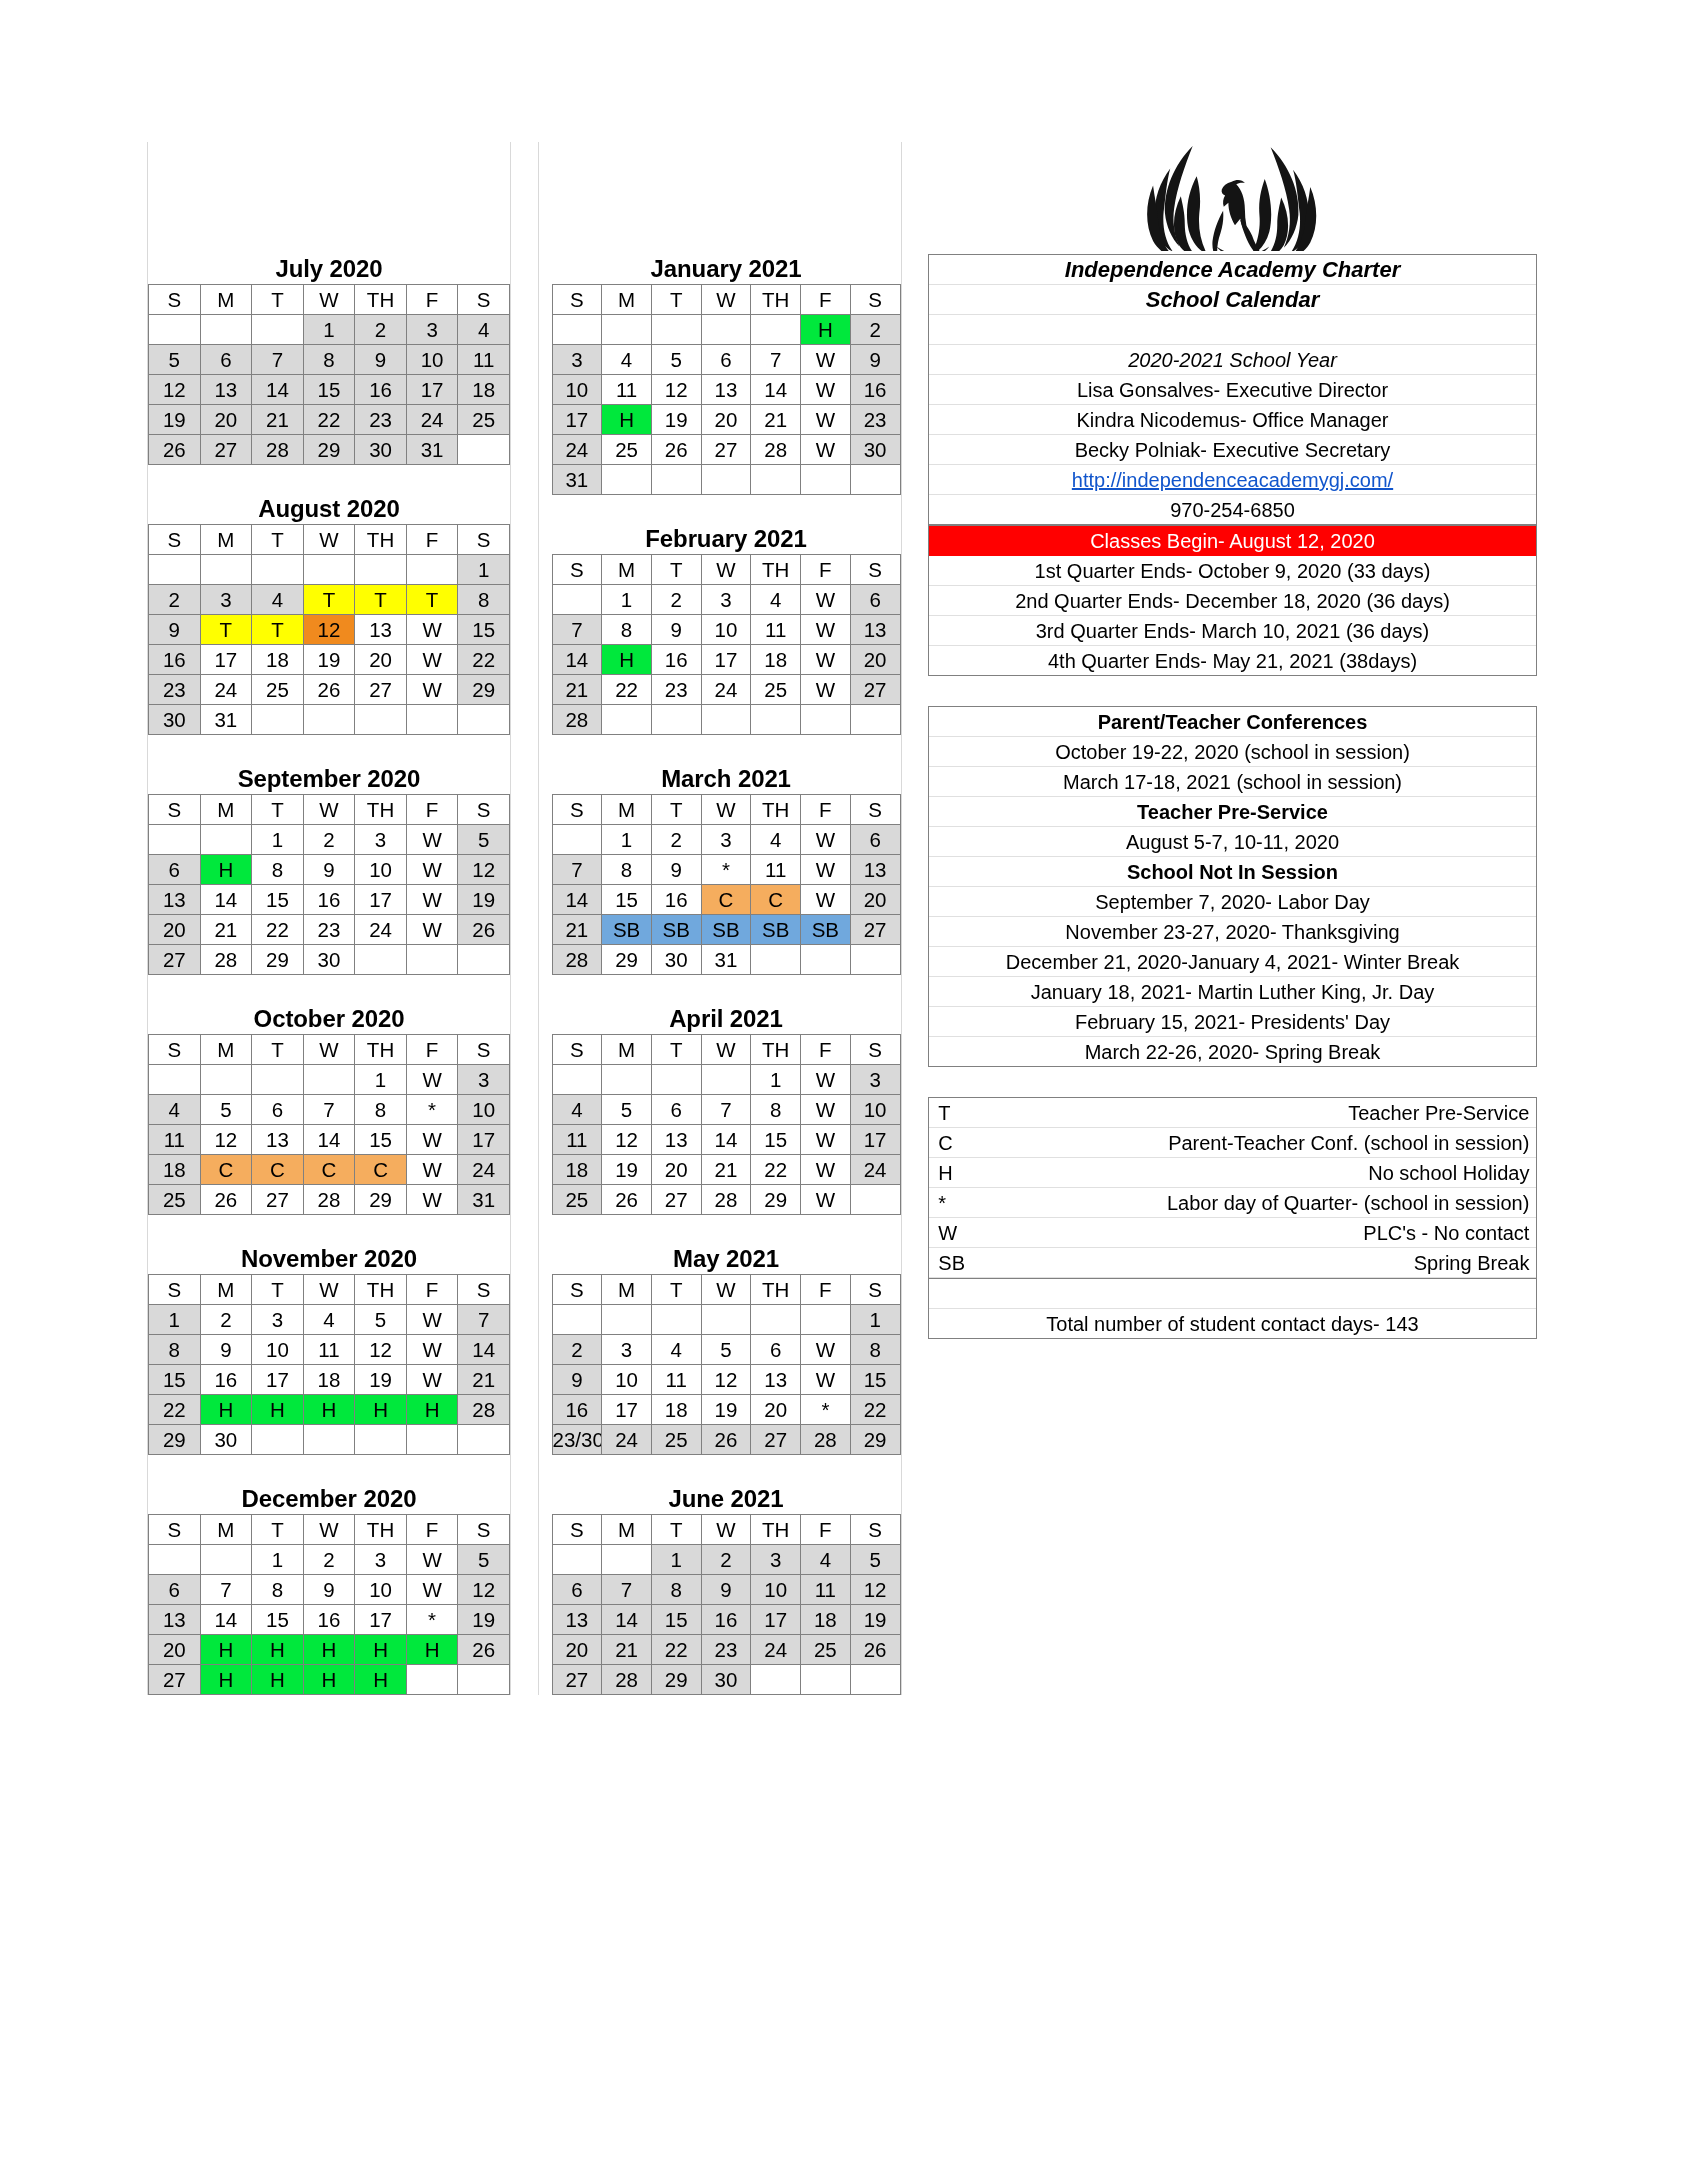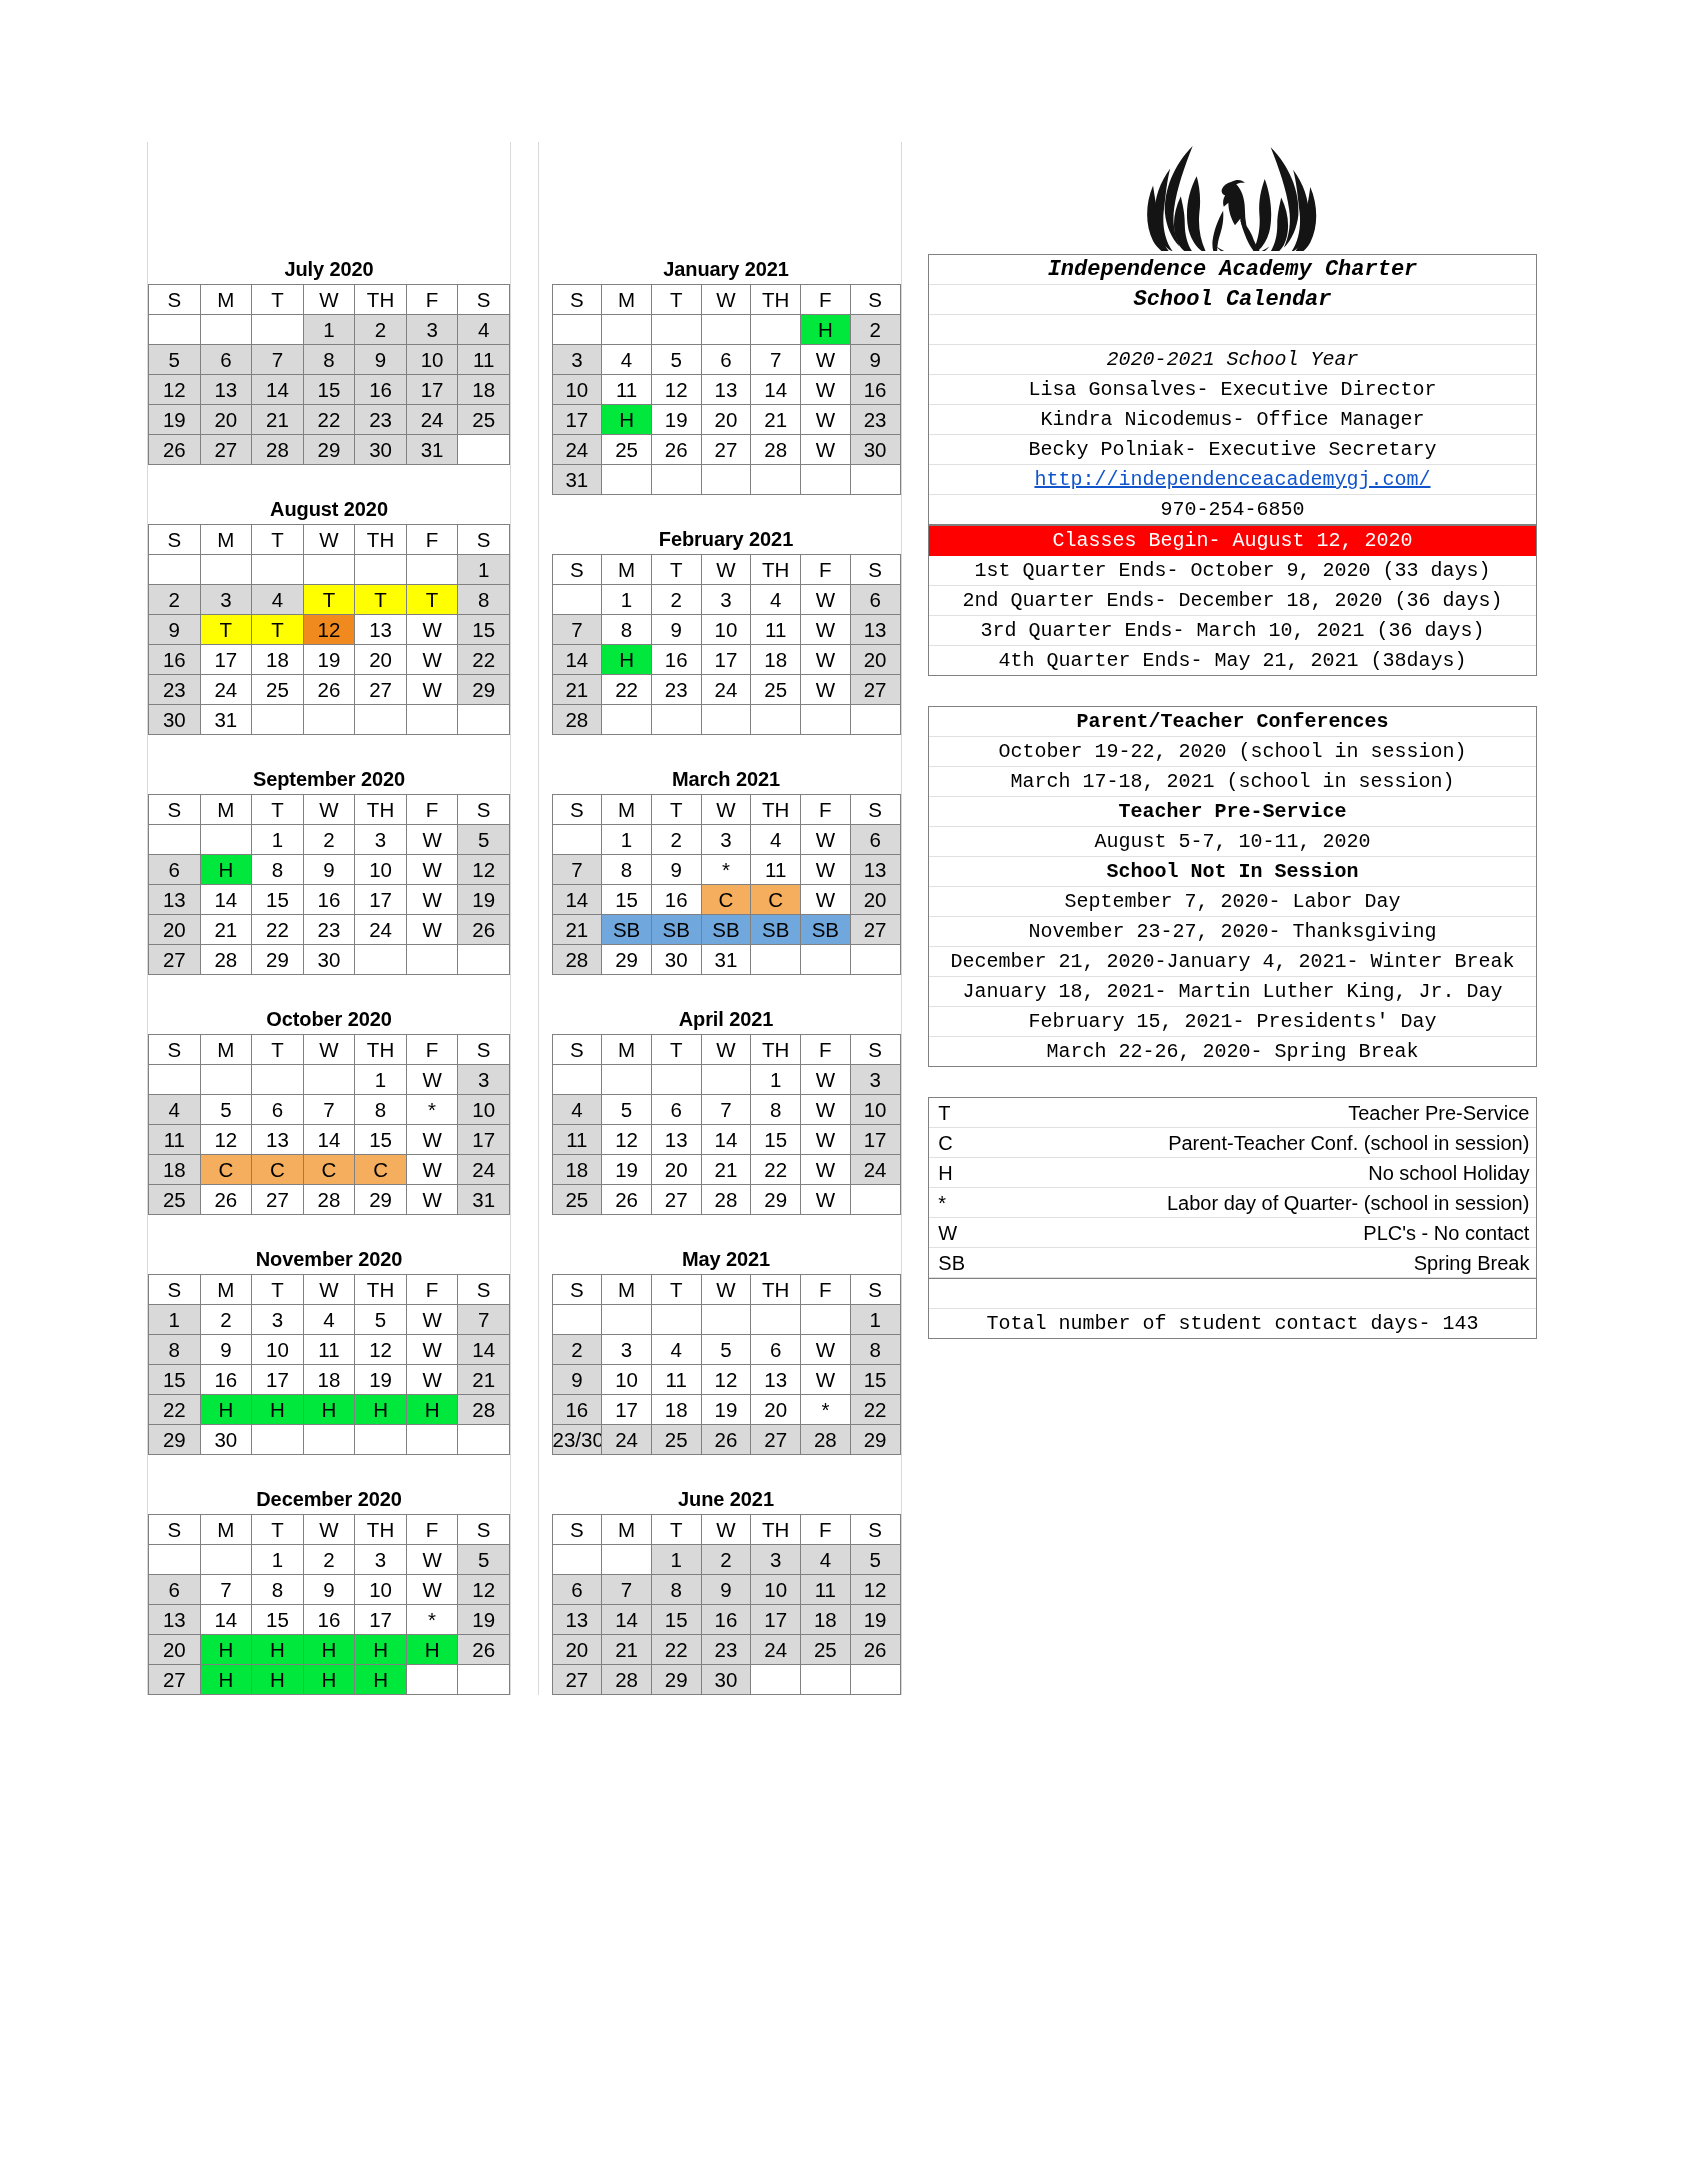--- a/index.html
+++ b/index.html
@@ -43,7 +43,7 @@
 
   .month-title {
     text-align: center;
-    font-size: 20px;
+    font-size: 24px;
     font-weight: bold;
     height: 30px;
     line-height: 30px;

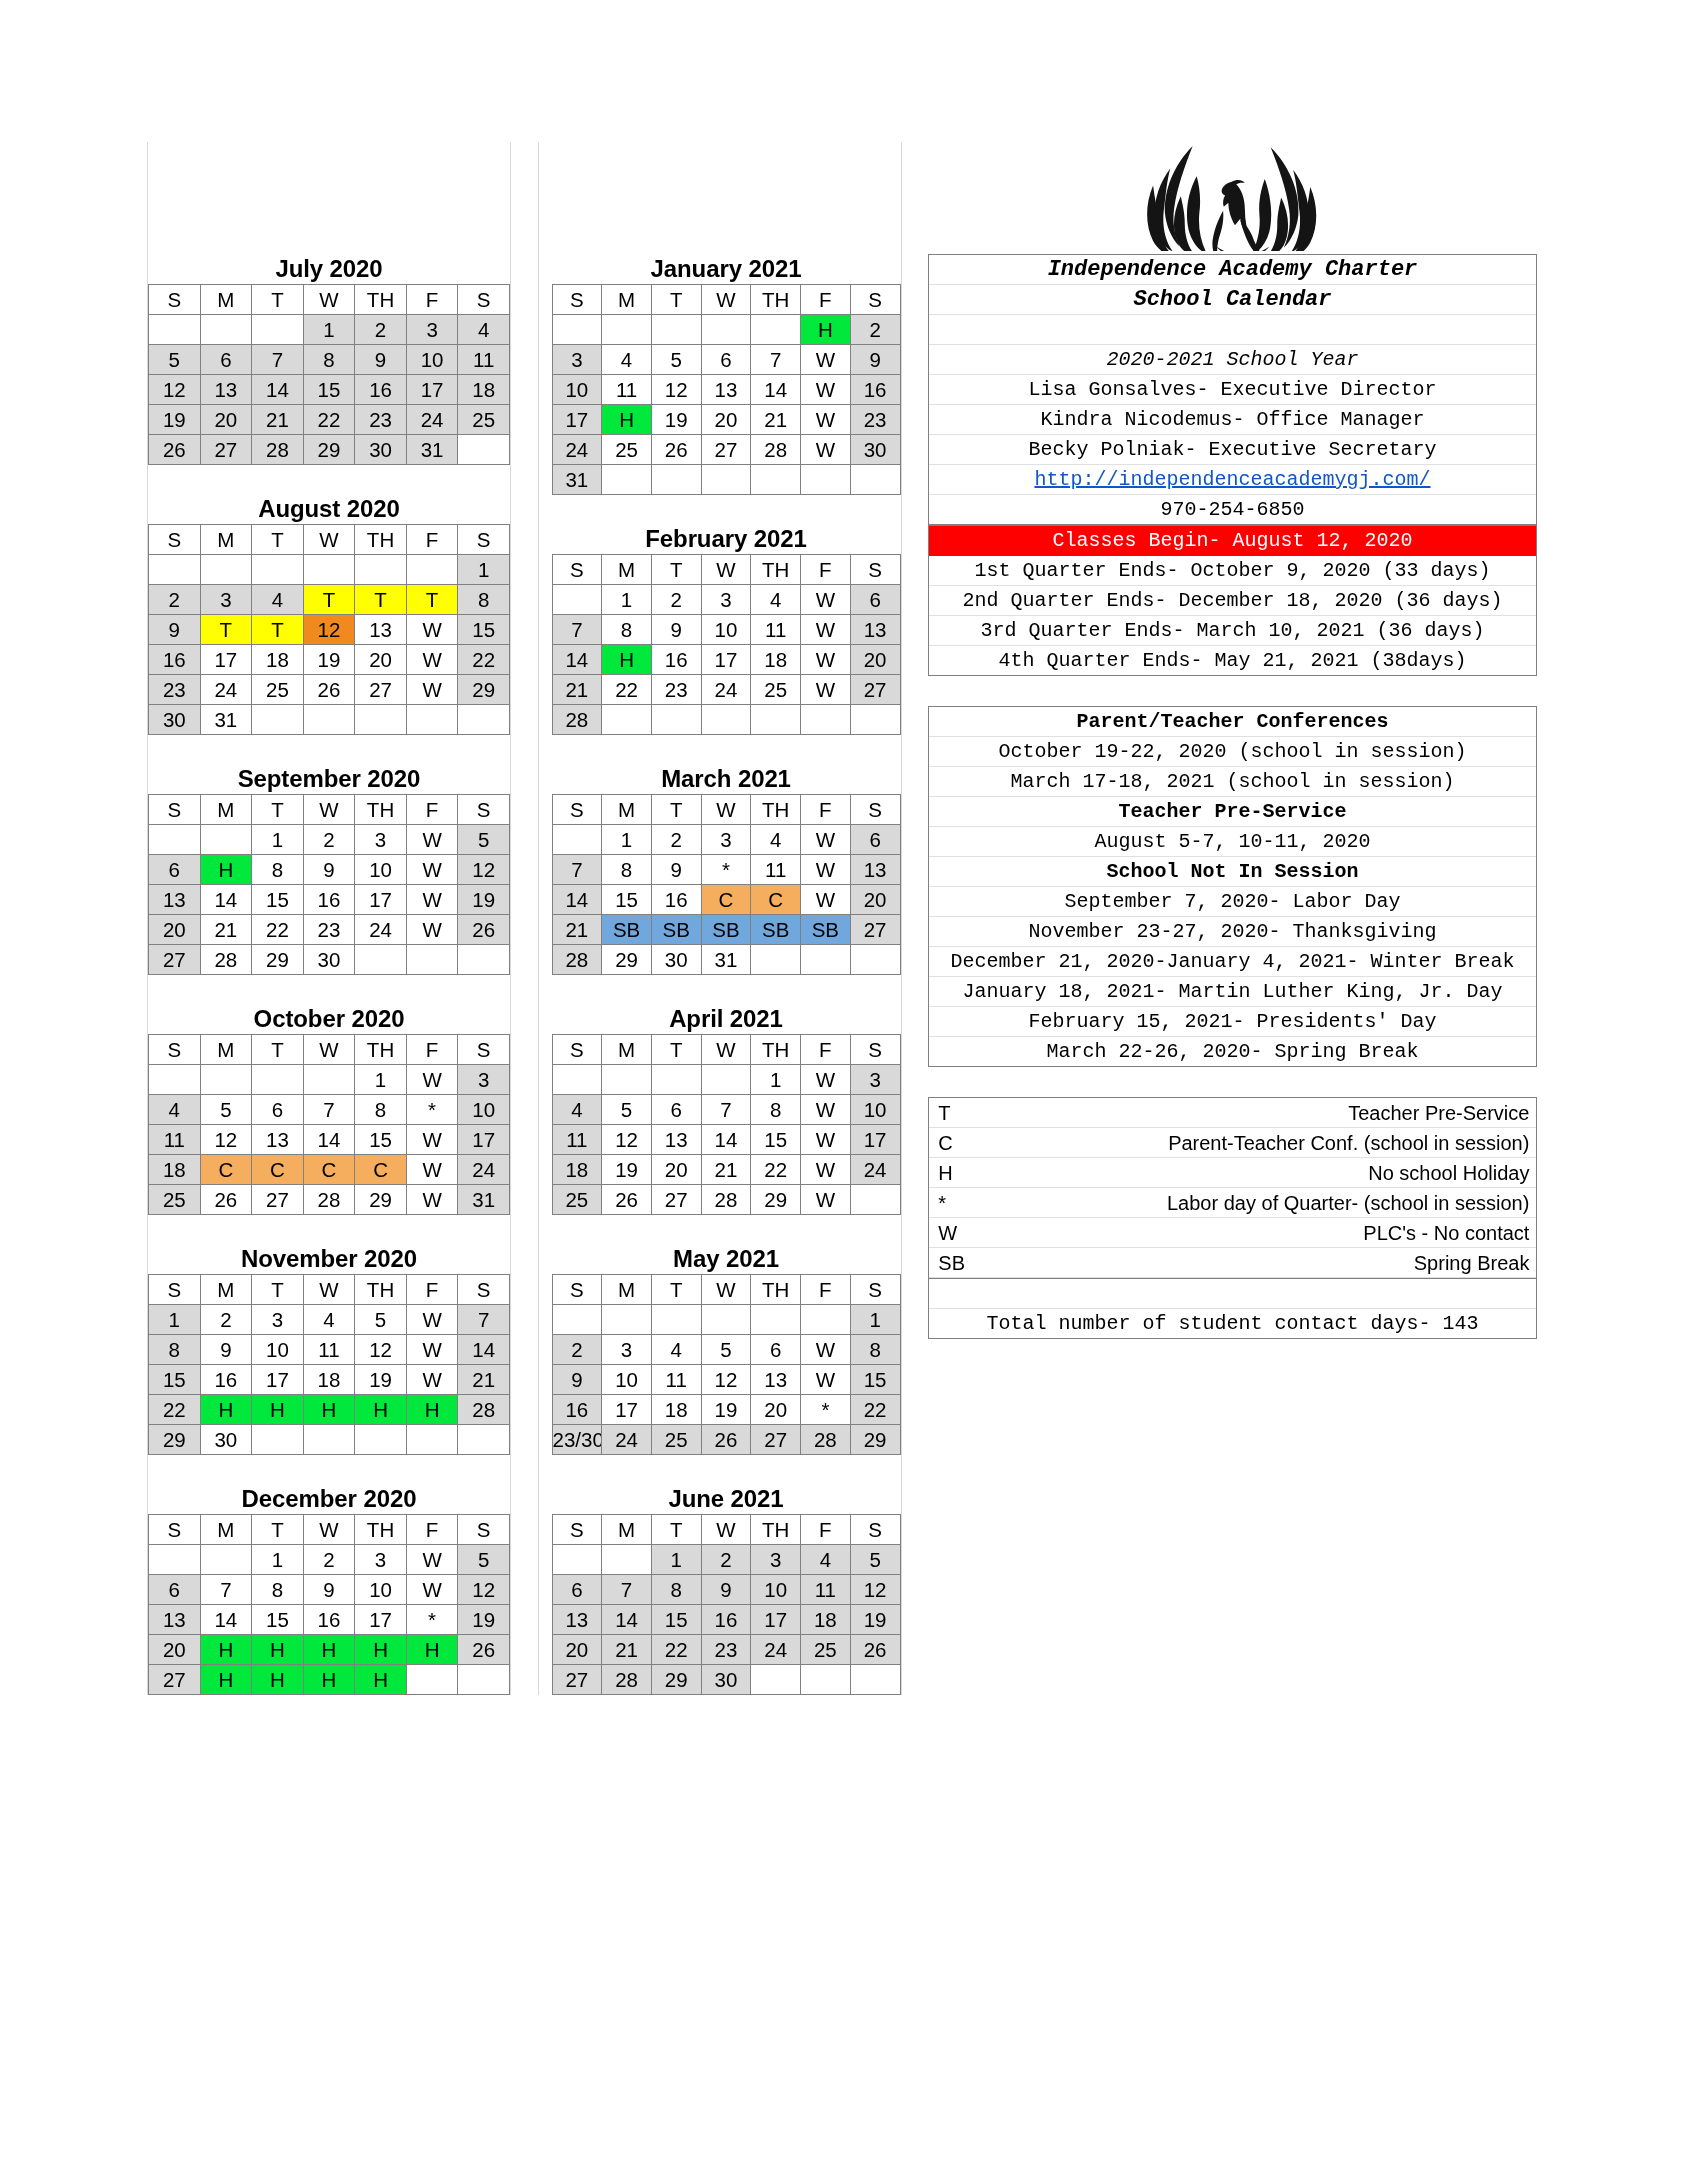--- a/index.html
+++ b/index.html
@@ -118,7 +118,6 @@
     white-space: nowrap;
     overflow: hidden;
     box-sizing: border-box;
-    font-family: Liberation Mono, monospace;
   }
   .panel .row.last { border-bottom: 0.7px solid #808080; }
   .panel .row.blank { color: transparent; }

